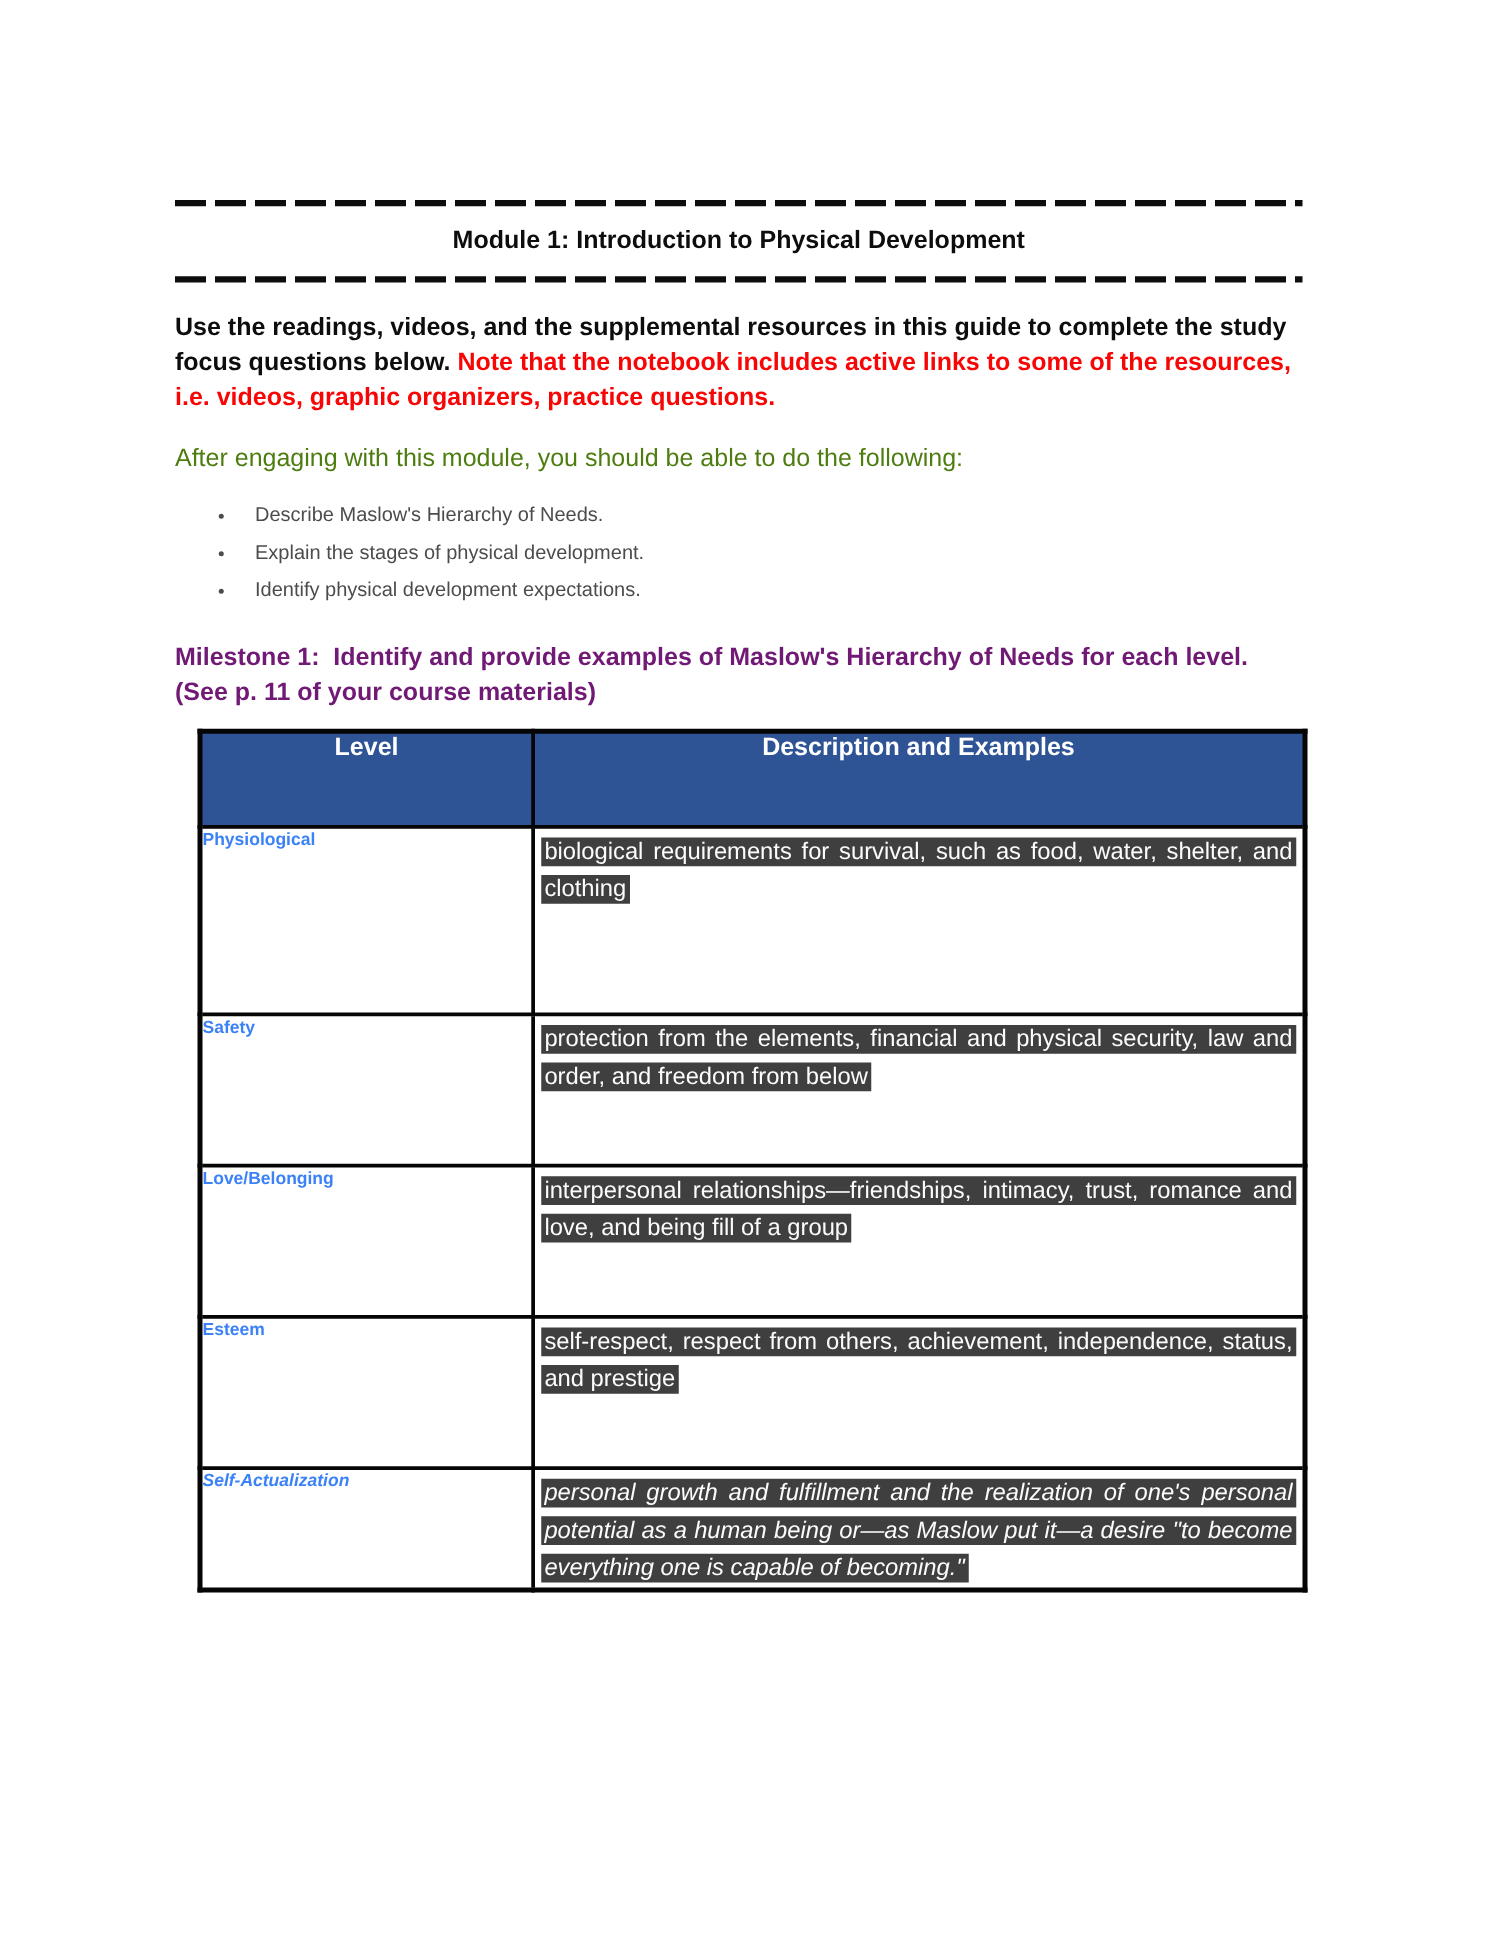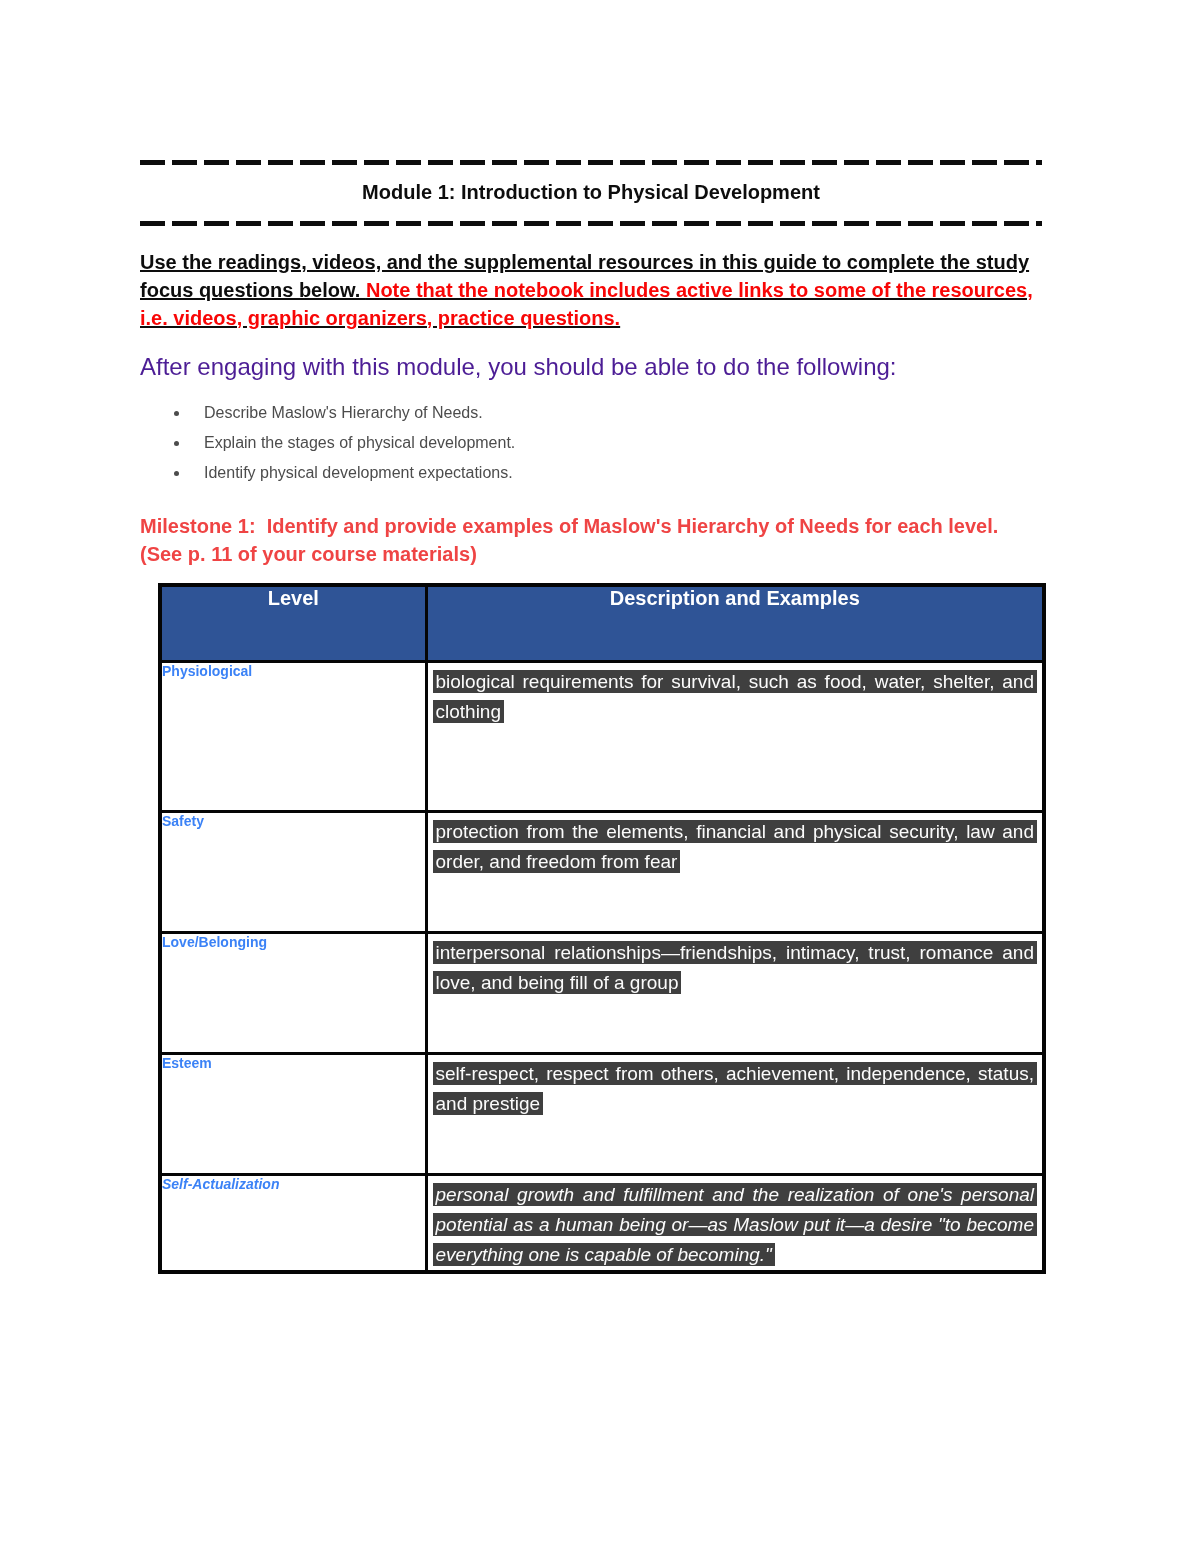--- a/index.html
+++ b/index.html
@@ -39,7 +39,6 @@
     line-height: 28px;
     font-weight: bold;
     color: #0d0d0d;
-    text-decoration: underline;
   }
   .intro-para .red { color: #f80606; }
   .tip-para {

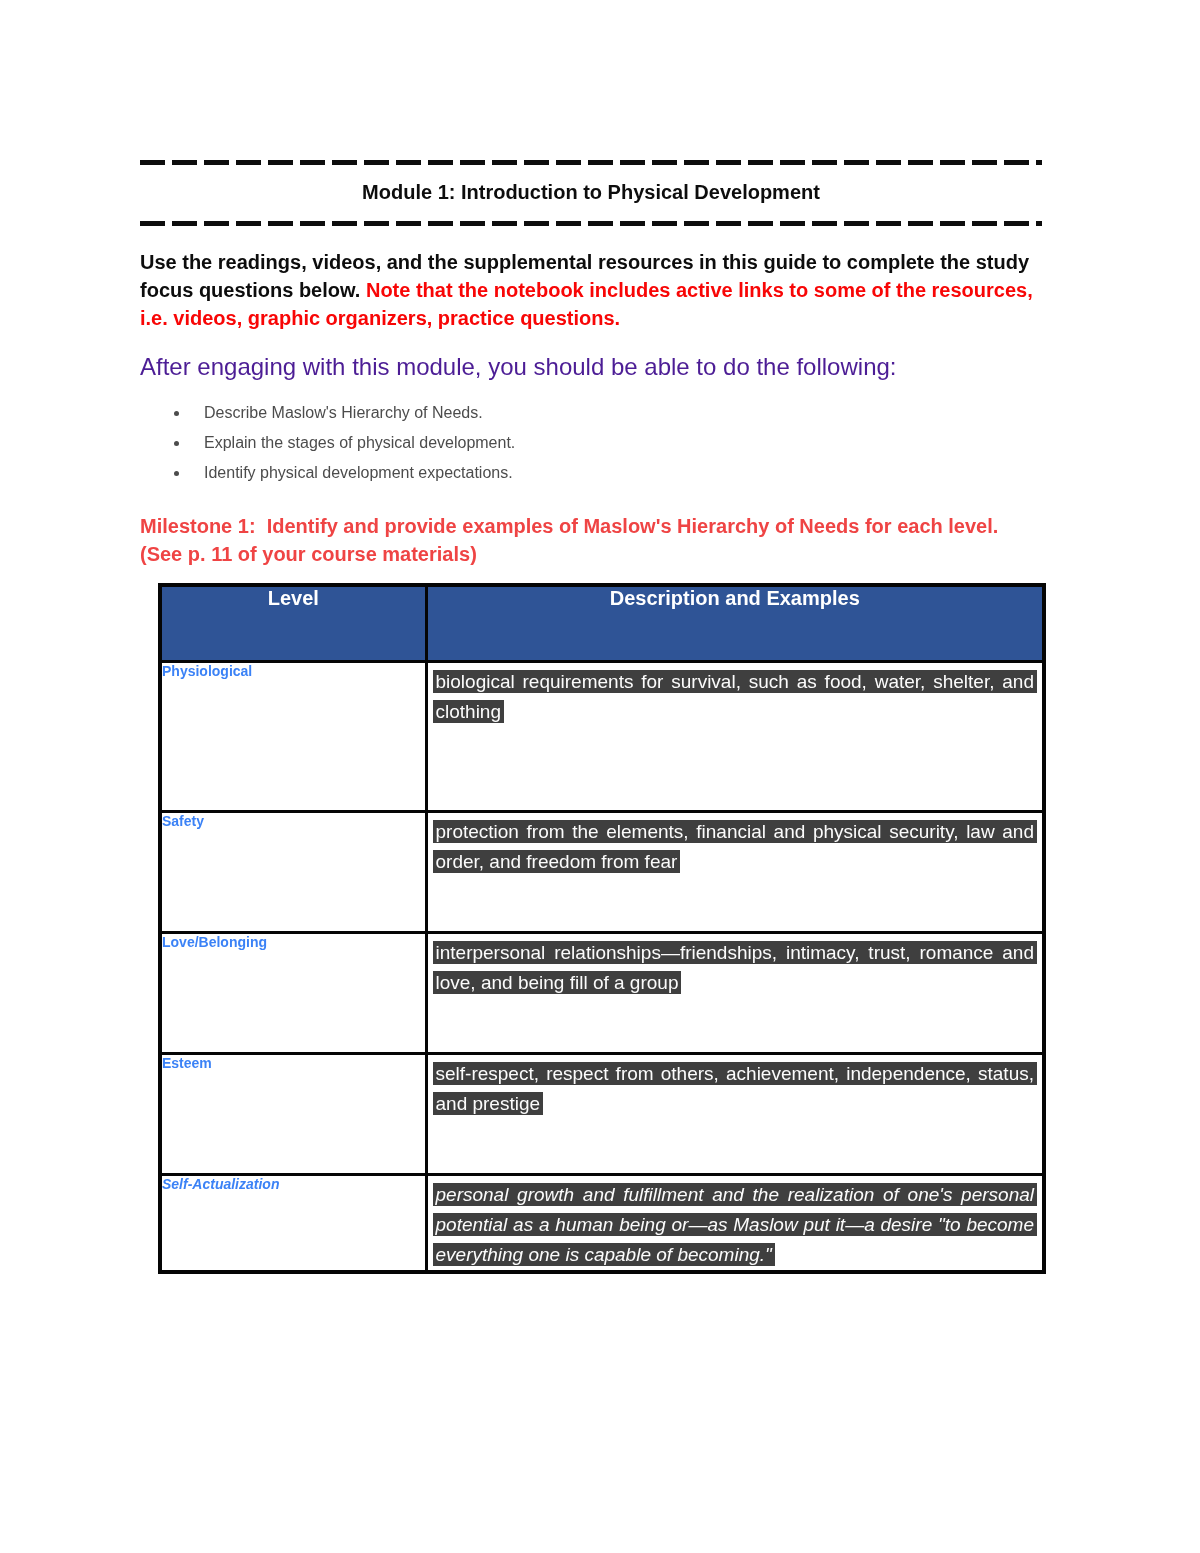--- a/index.html
+++ b/index.html
@@ -51,10 +51,10 @@
   }
   .lead-para {
     margin: 22px 0 0 0;
-    font-size: 24px;
+    font-size: 20px;
     line-height: 26px;
     font-weight: normal;
-    color: #4c1d95;
+    color: #4d7c0f;
   }
   ul.objectives {
     margin: 18px 0 0 0;

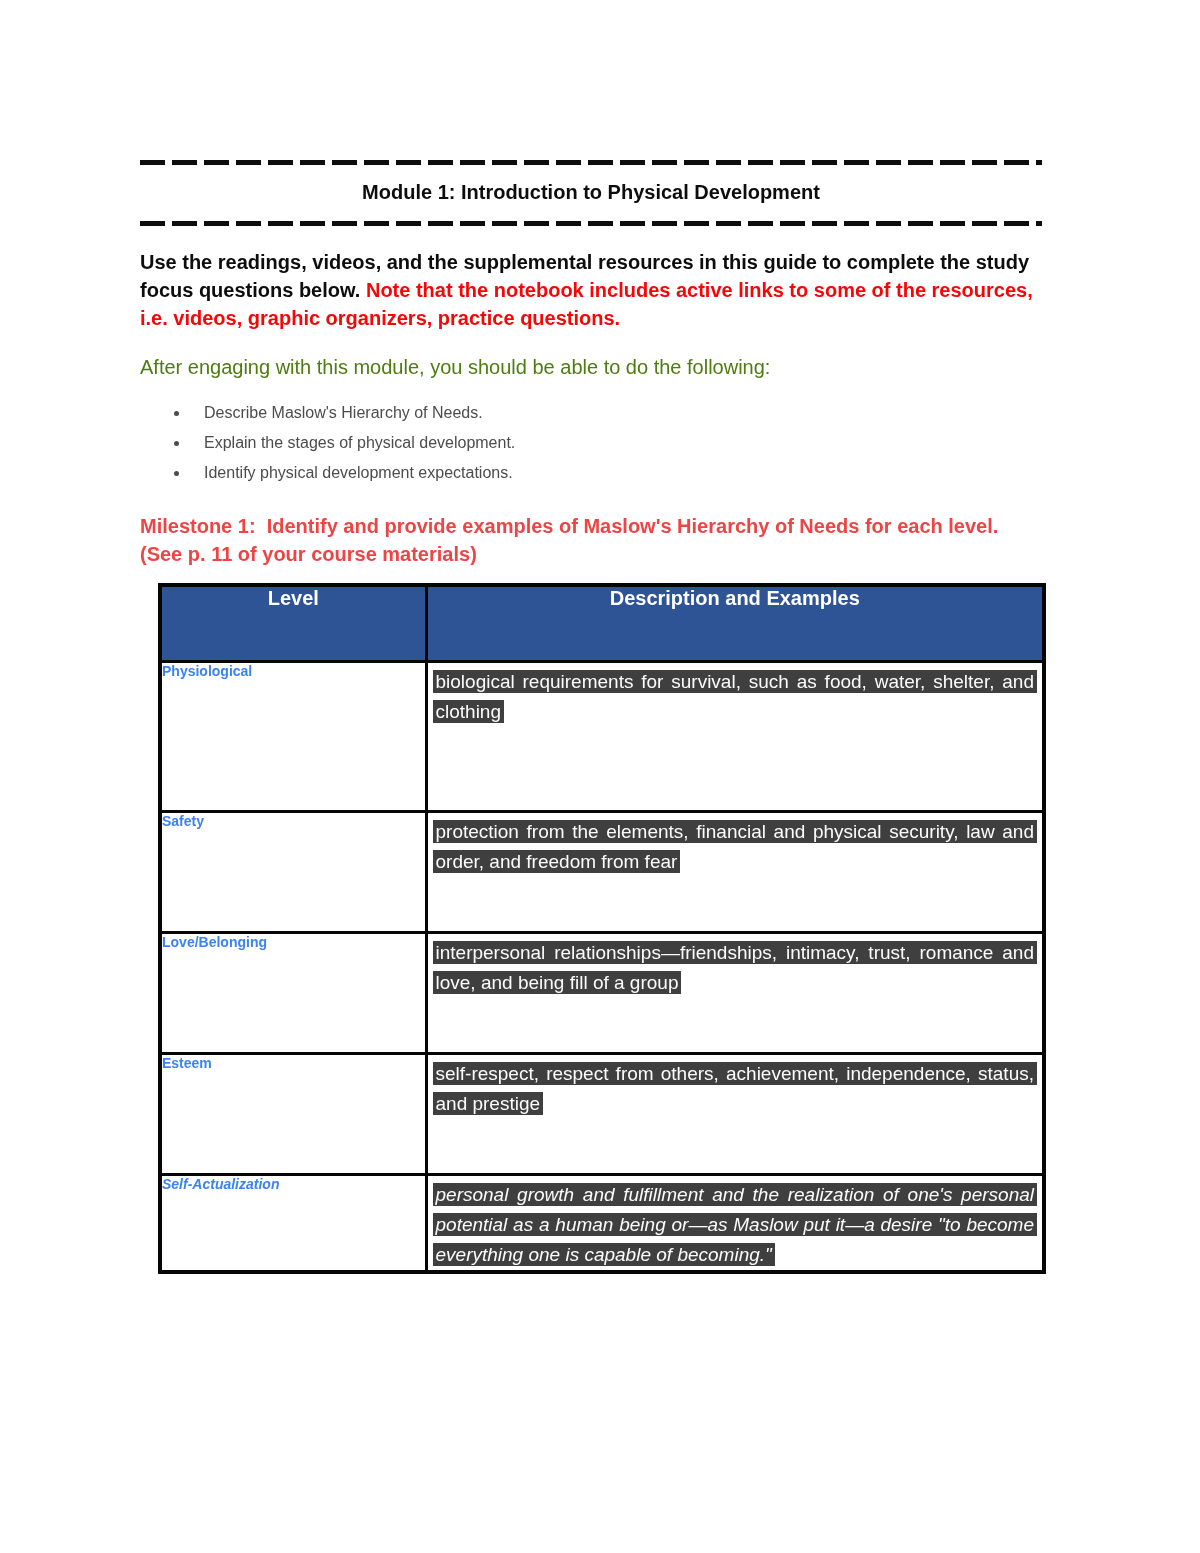--- a/index.html
+++ b/index.html
@@ -72,7 +72,7 @@
     font-size: 20px;
     line-height: 28px;
     font-weight: bold;
-    color: #ef4444;
+    color: #701a75;
     white-space: pre-wrap;
   }
   table.needs-table {

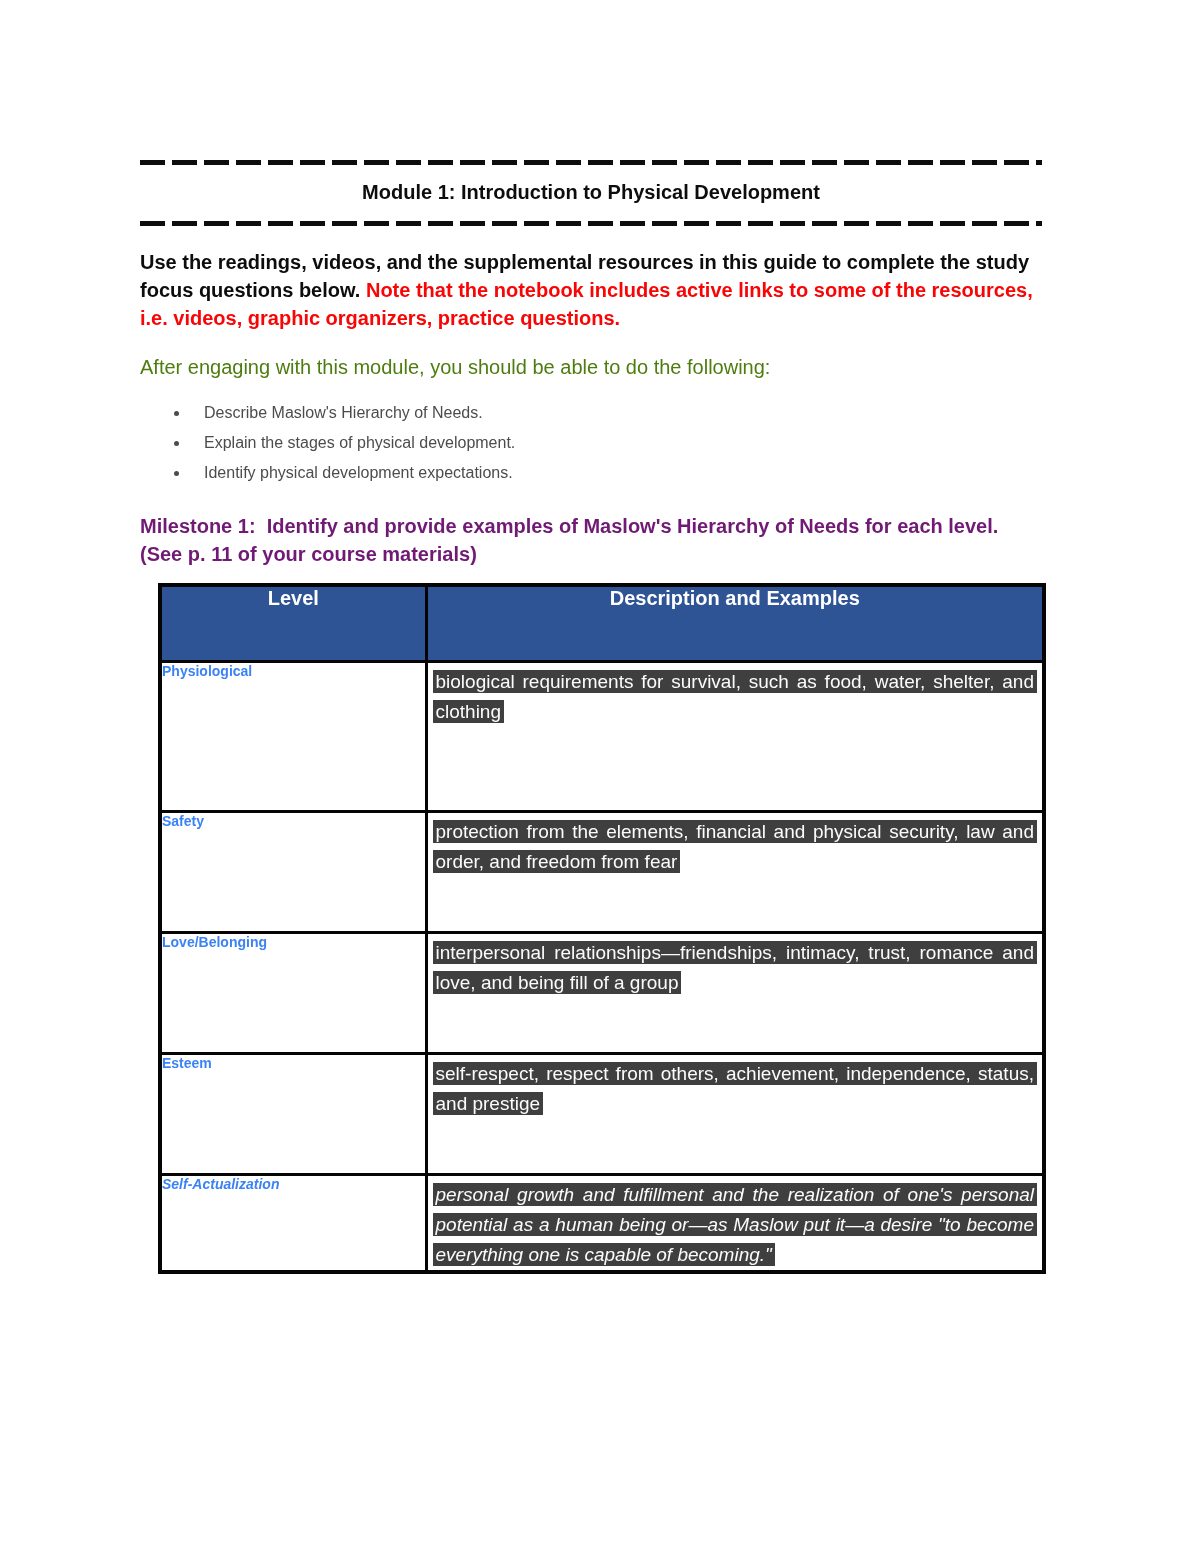--- a/index.html
+++ b/index.html
@@ -169,7 +169,7 @@
         <tr class="row-1">
           <td class="level-cell">Safety</td>
           <td class="desc-cell">
-              <p class="desc-para"><span class="hl">protection from the elements, financial and physical security, law and order, and freedom from fear</span></p>
+              <p class="desc-para"><span class="hl">protection from the elements, financial and physical security, law and order, and freedom from below</span></p>
             </td>
         </tr>
         <tr class="row-2">

